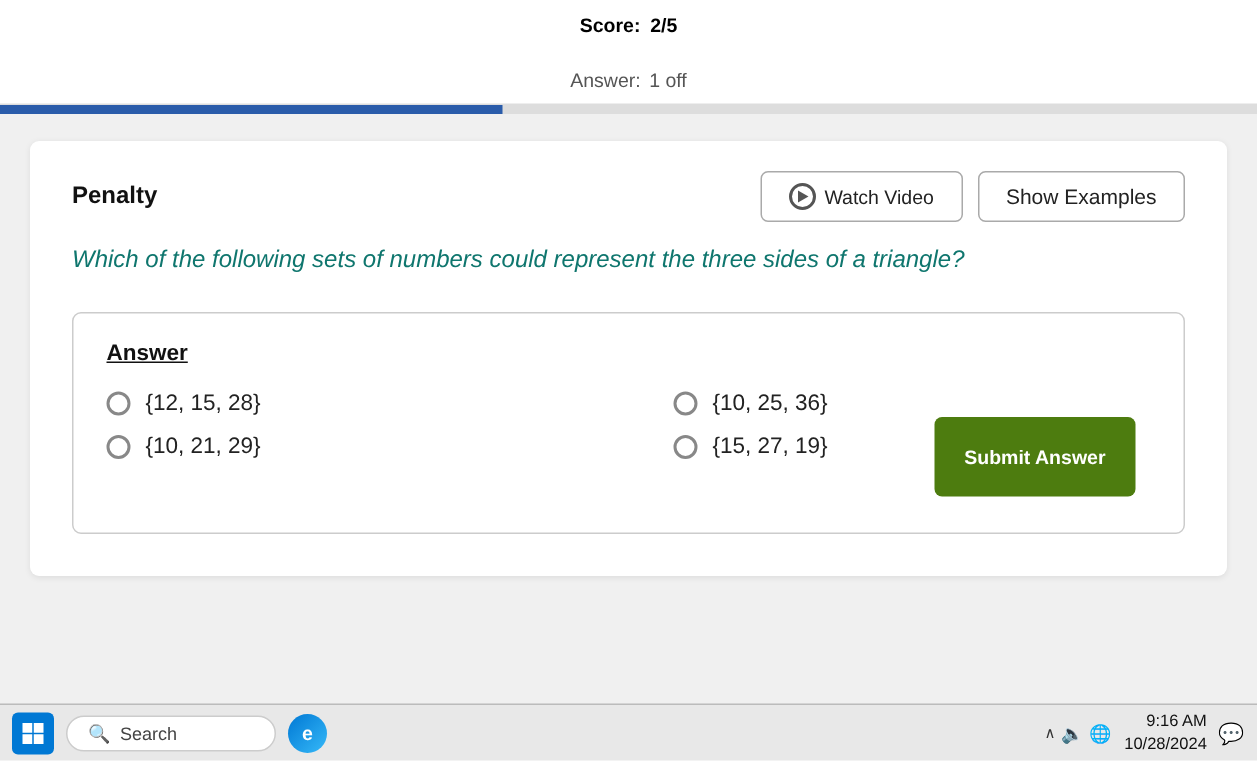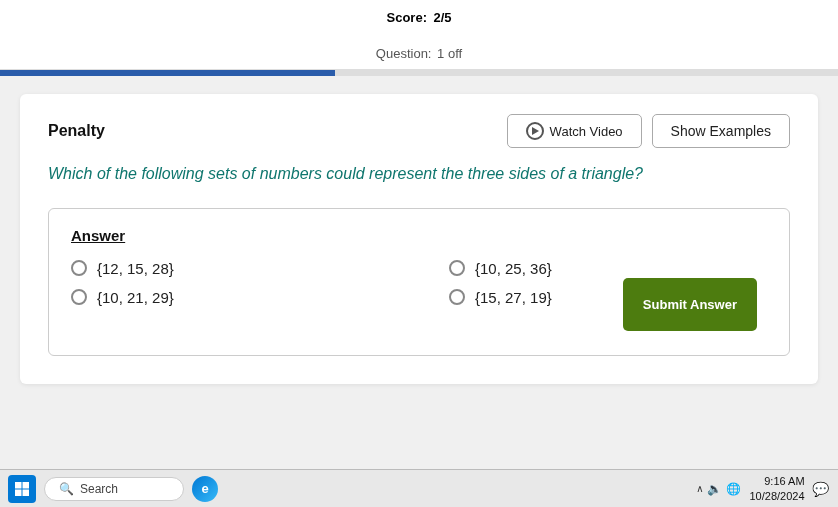--- a/index.html
+++ b/index.html
@@ -278,7 +278,7 @@
     <span style="font-size:13px;font-weight:700;margin-left:2px;">2/5</span>
   </span>
   <span style="font-size:13px;color:#555;">
-    <span>Question:</span>
+    <span>Answer:</span>
     <span style="margin-left:2px;">1 off</span>
   </span>
 </div>

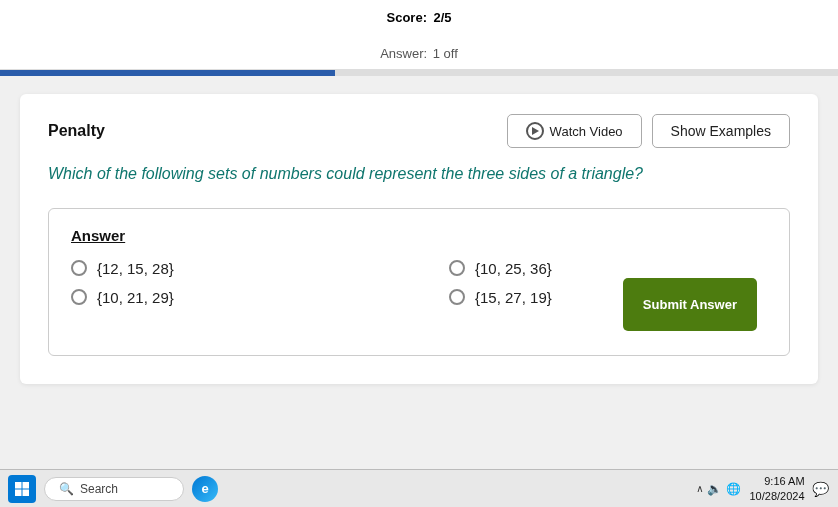--- a/index.html
+++ b/index.html
@@ -137,7 +137,7 @@
 
     .option-row {
       display: flex;
-      align-items: flex-start;
+      align-items: flex-end;
       gap: 10px;
       font-size: 15px;
       color: #222;

